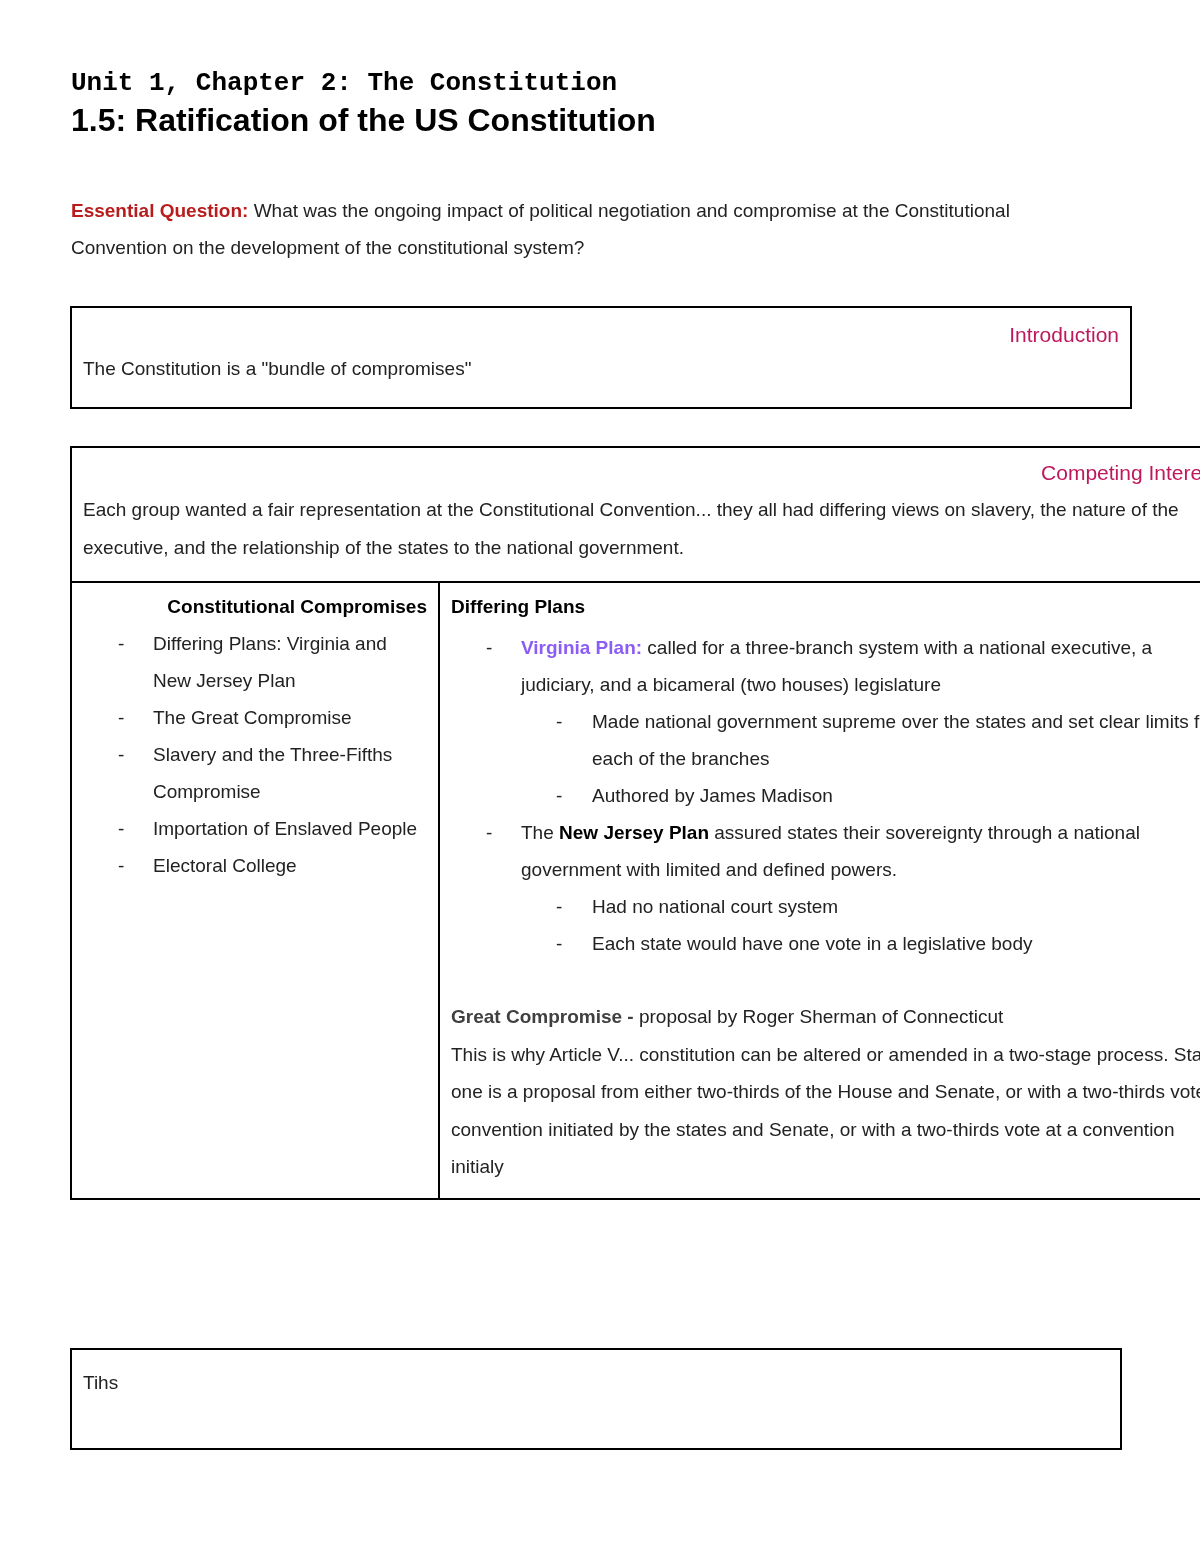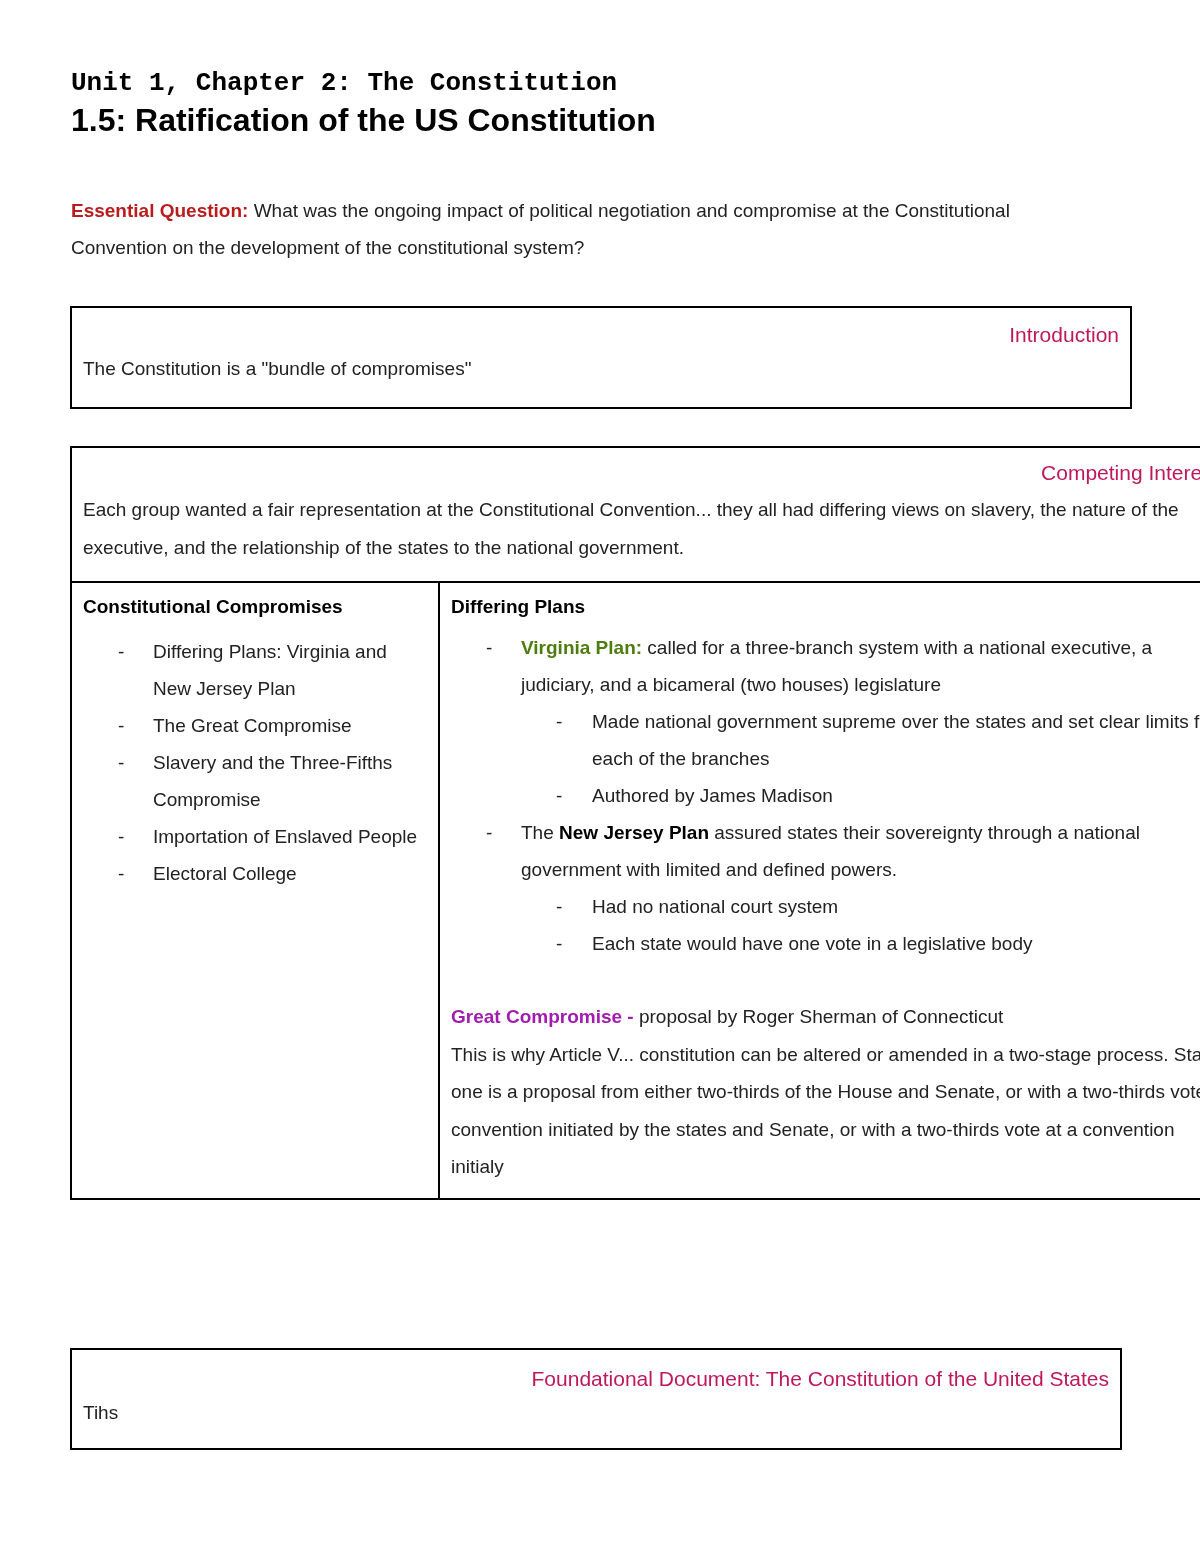--- a/index.html
+++ b/index.html
@@ -132,7 +132,7 @@
   </tr>
   <tr>
     <td class="left-col" style="width:344px;">
-      <div class="cell-head" style="margin-bottom:12px;">Constitutional Compromises</div>
+      <div class="cell-head" style="margin-bottom:4px;text-align:right;">Constitutional Compromises</div>
       <ul class="dash lvl1">
         <li><span class="dash-mark">-</span><span>Differing Plans: Virginia and New Jersey Plan</span></li>
         <li><span class="dash-mark">-</span><span>The Great Compromise</span></li>

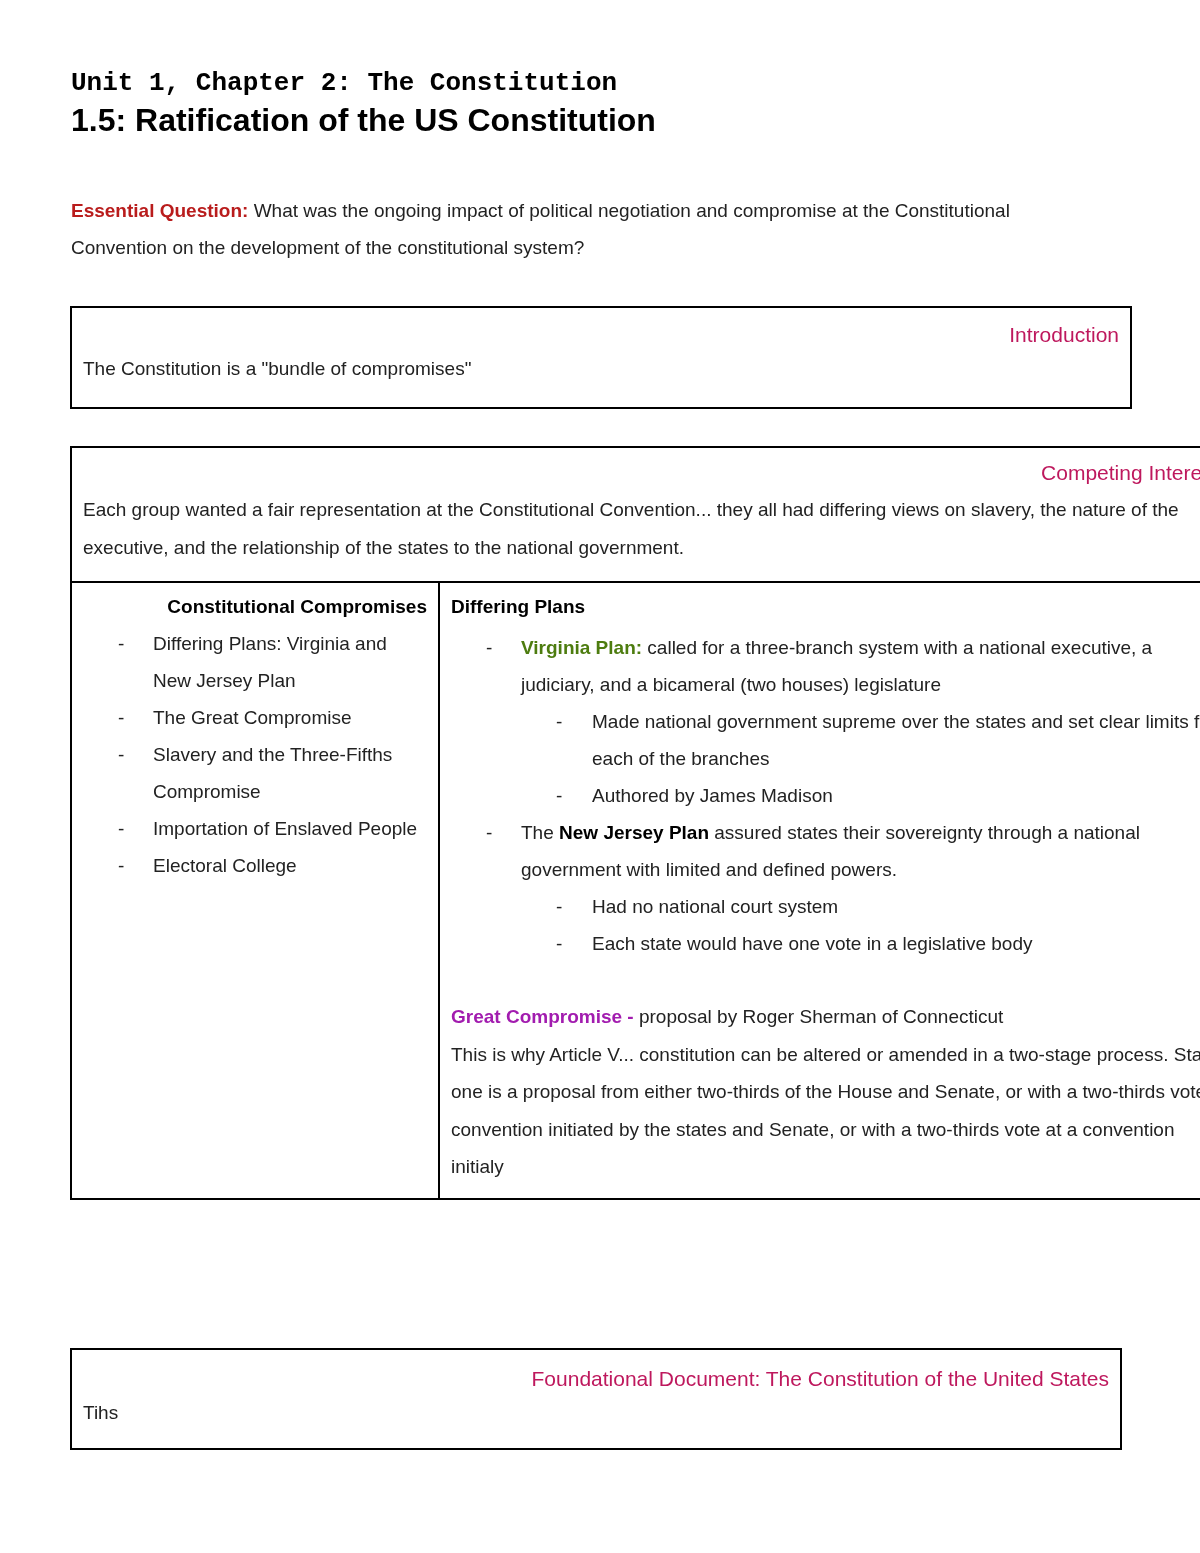--- a/index.html
+++ b/index.html
@@ -145,7 +145,7 @@
       <div class="cell-head" style="margin-bottom:8px;">Differing Plans</div>
       <ul class="dash lvl1">
         <li>
-          <span class="dash-mark">-</span><b style="color:#4d7c0f">Virginia Plan:</b><span> called for a three-branch system with a national executive, a judiciary, and a bicameral (two houses) legislature</span>
+          <span class="dash-mark">-</span><b style="color:#8b5cf6">Virginia Plan:</b><span> called for a three-branch system with a national executive, a judiciary, and a bicameral (two houses) legislature</span>
           <ul class="dash lvl2">
             <li><span class="dash-mark">-</span><span>Made national government supreme over the states and set clear limits for each of the branches</span></li>
             <li><span class="dash-mark">-</span><span>Authored by James Madison</span></li>

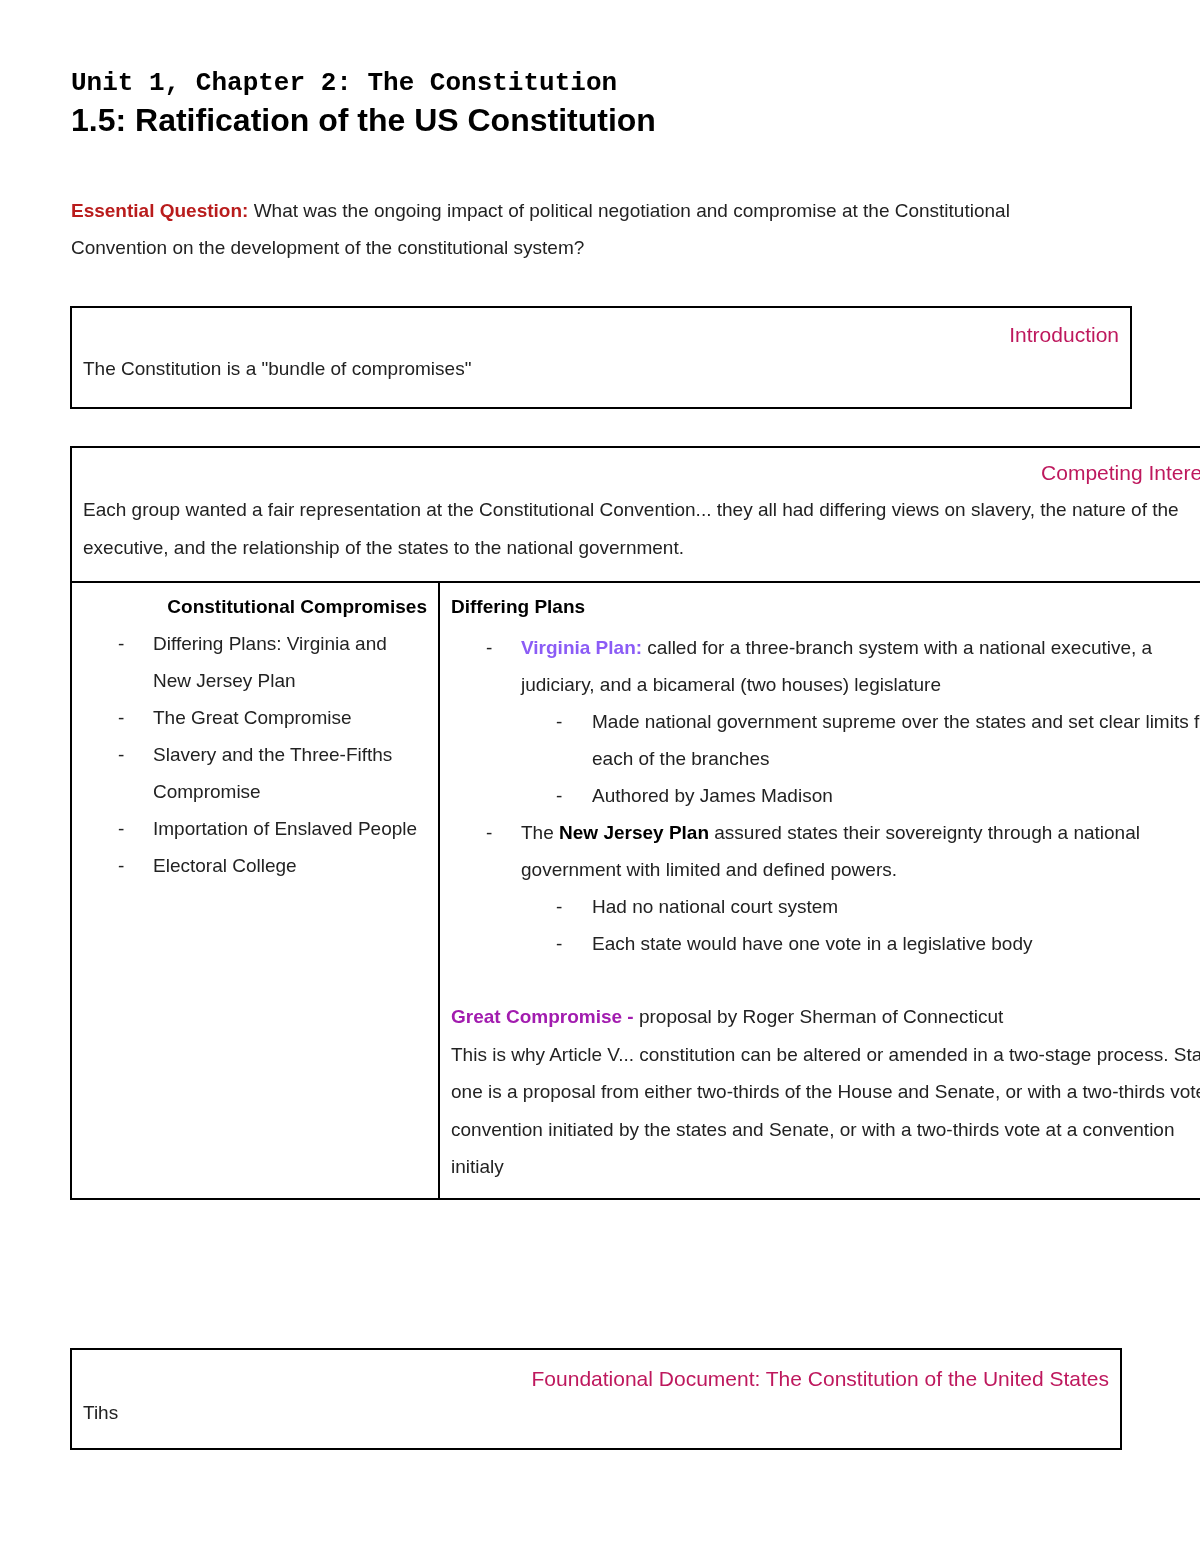--- a/index.html
+++ b/index.html
@@ -99,7 +99,7 @@
       line-height: 37.5px;
       color: #222;
     }
-    .para b { color: #a21caf; }
+    .para b { color: #404040; }
     .spacer { height: 36px; }
     .found-box {
       left: 70px; top: 1348px;

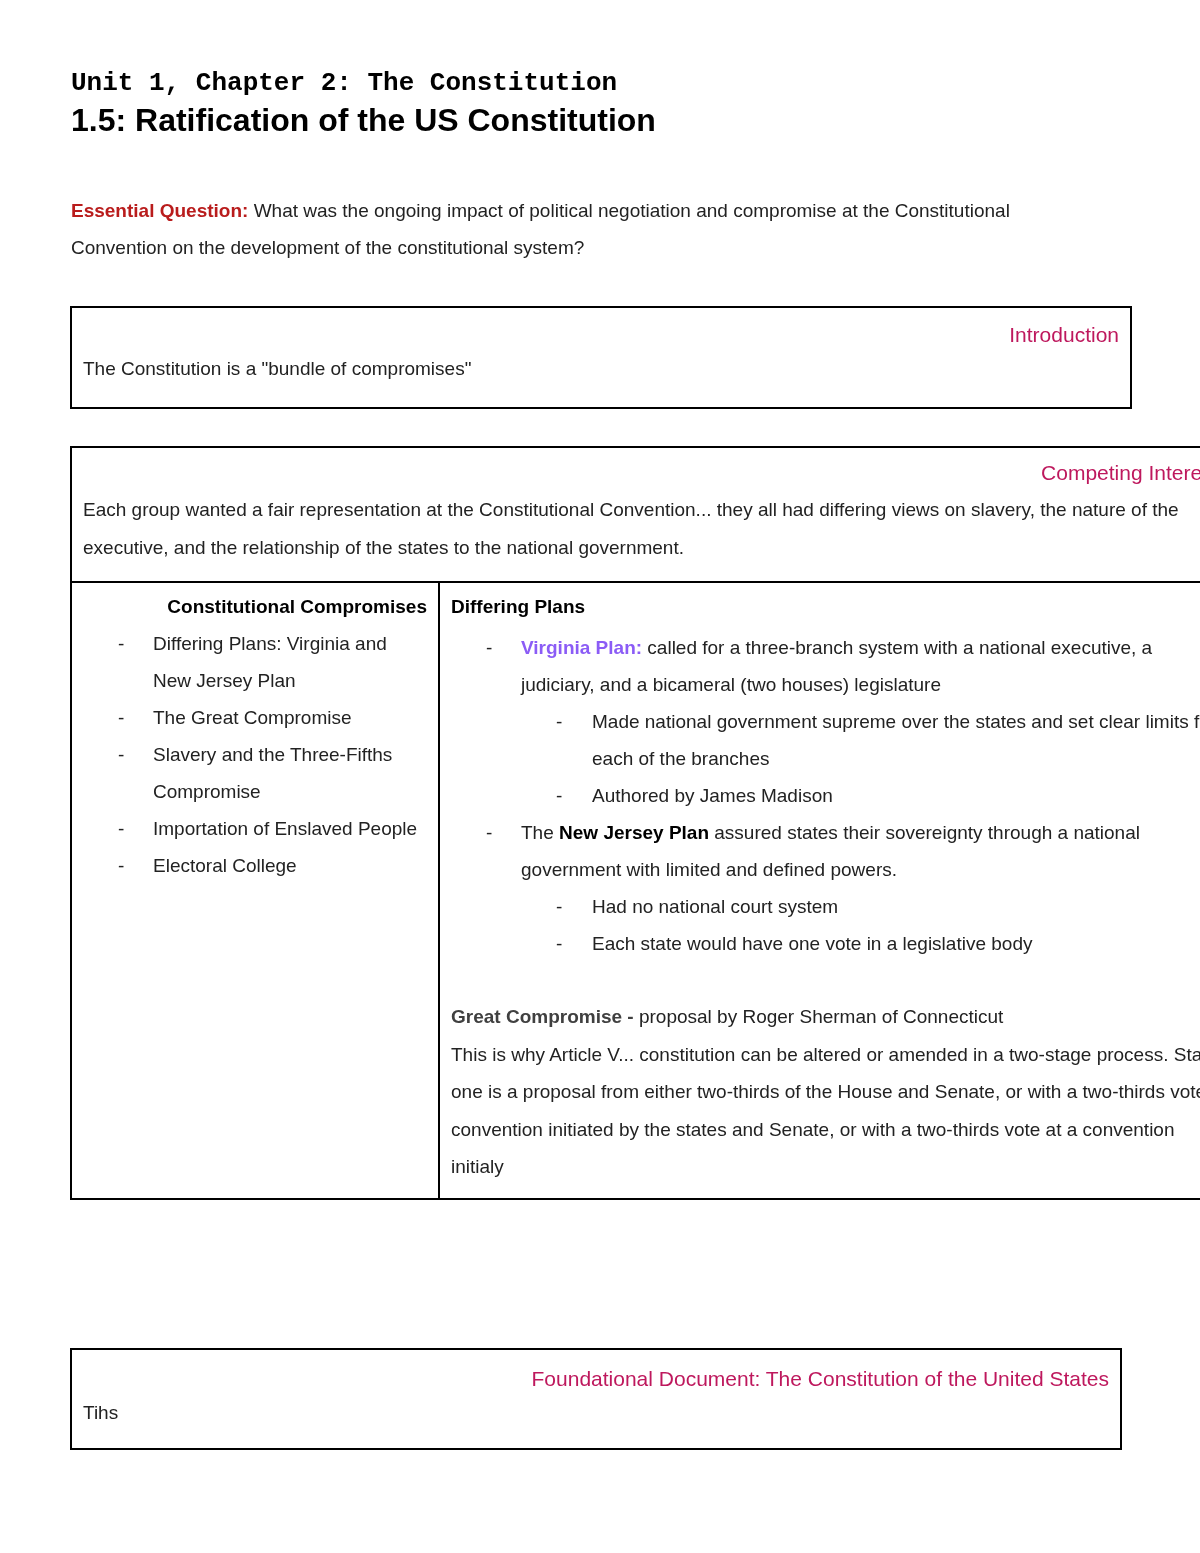--- a/index.html
+++ b/index.html
@@ -170,7 +170,6 @@
   </table>
 
 <div class="box found-box">
-  <div class="box-heading">Foundational Document: The Constitution of the United States</div>
   <div class="box-text">Tihs</div>
 </div>
 

